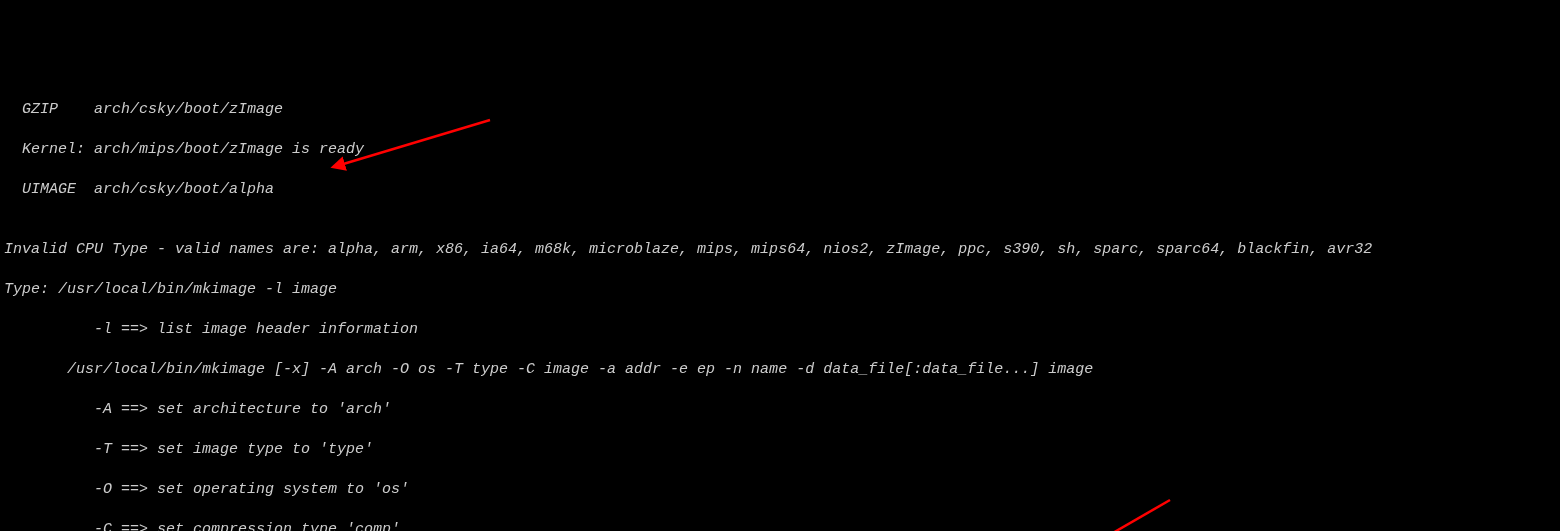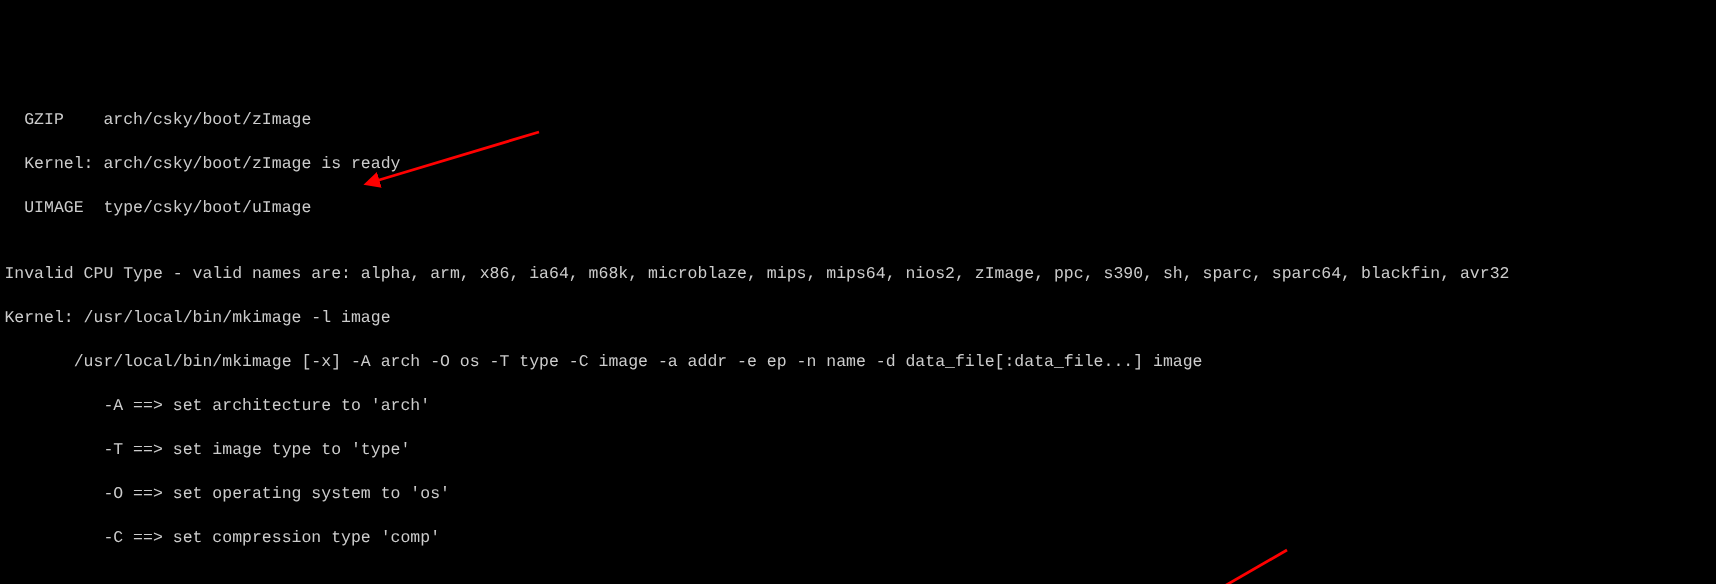--- a/index.html
+++ b/index.html
@@ -19,7 +19,7 @@
     padding: 0 4px;
     position: relative;
   }
-  .line { white-space: pre; }
+  .line { white-space: pre; font-style: italic; }
   svg.arrow { position: absolute; pointer-events: none; }
 </style>
 </head>

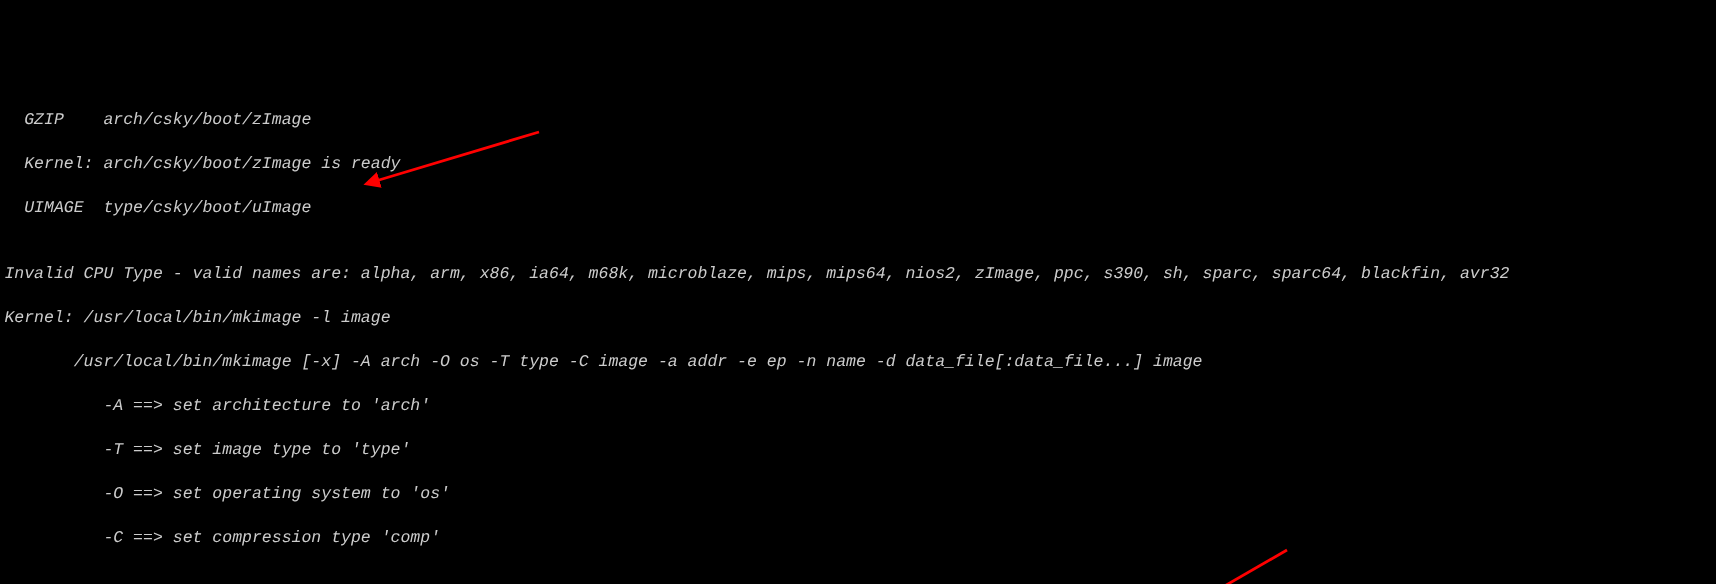--- a/index.html
+++ b/index.html
@@ -28,7 +28,7 @@
 
 <div class="terminal">
 <div class="line">  GZIP    arch/csky/boot/zImage</div>
-<div class="line">  Kernel: arch/csky/boot/zImage is ready</div>
+<div class="line">  Kernel: arch/mips/boot/zImage is ready</div>
 <div class="line">  UIMAGE  type/csky/boot/uImage</div>
 <div class="line"></div>
 <div class="line">Invalid CPU Type - valid names are: alpha, arm, x86, ia64, m68k, microblaze, mips, mips64, nios2, zImage, ppc, s390, sh, sparc, sparc64, blackfin, avr32</div>

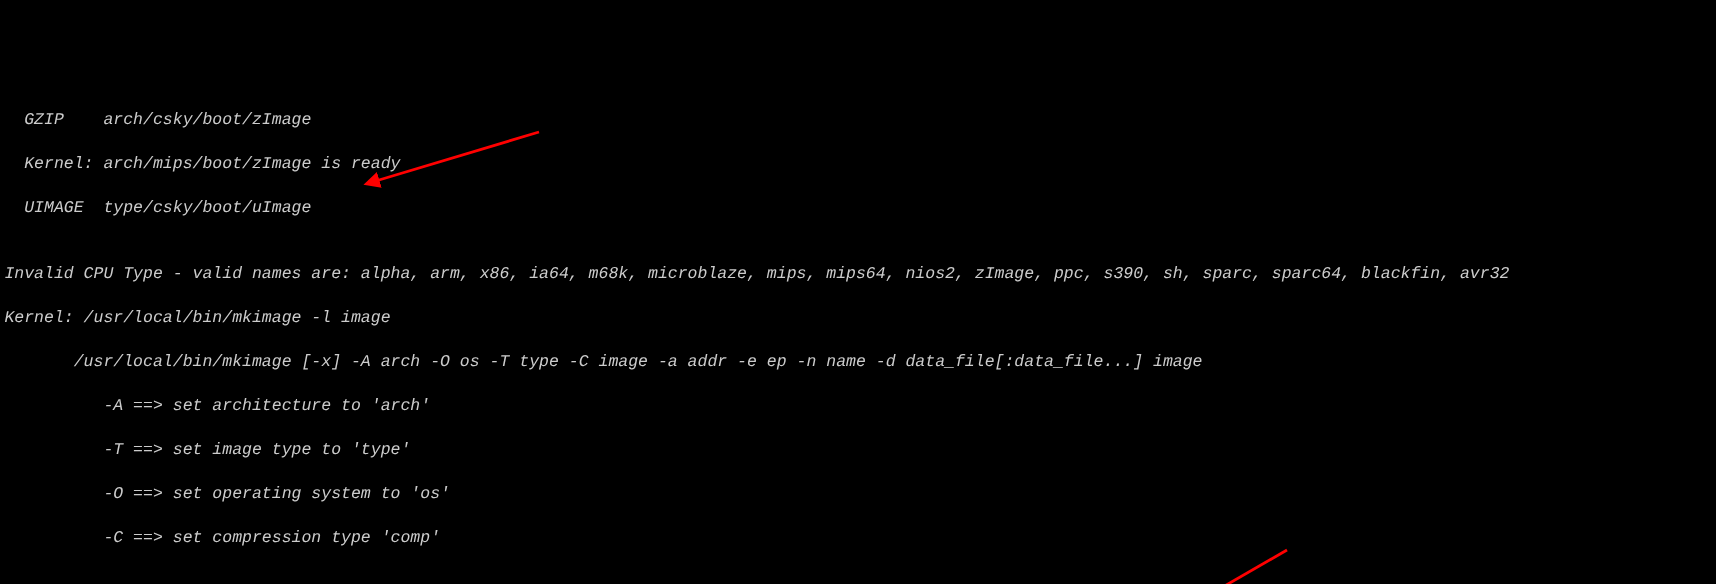--- a/index.html
+++ b/index.html
@@ -29,7 +29,7 @@
 <div class="terminal">
 <div class="line">  GZIP    arch/csky/boot/zImage</div>
 <div class="line">  Kernel: arch/mips/boot/zImage is ready</div>
-<div class="line">  UIMAGE  type/csky/boot/uImage</div>
+<div class="line">  UIMAGE  arch/csky/boot/alpha</div>
 <div class="line"></div>
 <div class="line">Invalid CPU Type - valid names are: alpha, arm, x86, ia64, m68k, microblaze, mips, mips64, nios2, zImage, ppc, s390, sh, sparc, sparc64, blackfin, avr32</div>
 <div class="line">Kernel: /usr/local/bin/mkimage -l image</div>

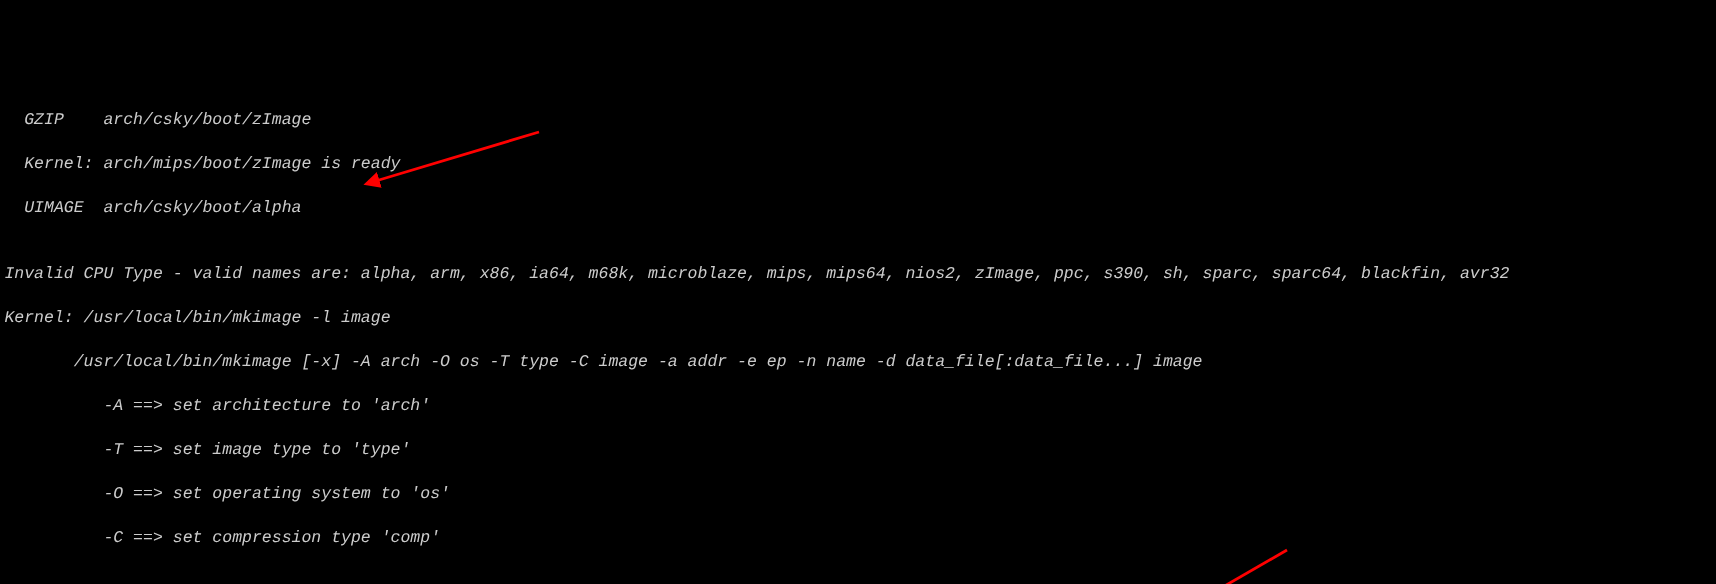--- a/index.html
+++ b/index.html
@@ -32,7 +32,7 @@
 <div class="line">  UIMAGE  arch/csky/boot/alpha</div>
 <div class="line"></div>
 <div class="line">Invalid CPU Type - valid names are: alpha, arm, x86, ia64, m68k, microblaze, mips, mips64, nios2, zImage, ppc, s390, sh, sparc, sparc64, blackfin, avr32</div>
-<div class="line">Kernel: /usr/local/bin/mkimage -l image</div>
+<div class="line">Type: /usr/local/bin/mkimage -l image</div>
 <div class="line">       /usr/local/bin/mkimage [-x] -A arch -O os -T type -C image -a addr -e ep -n name -d data_file[:data_file...] image</div>
 <div class="line">          -A ==&gt; set architecture to 'arch'</div>
 <div class="line">          -T ==&gt; set image type to 'type'</div>

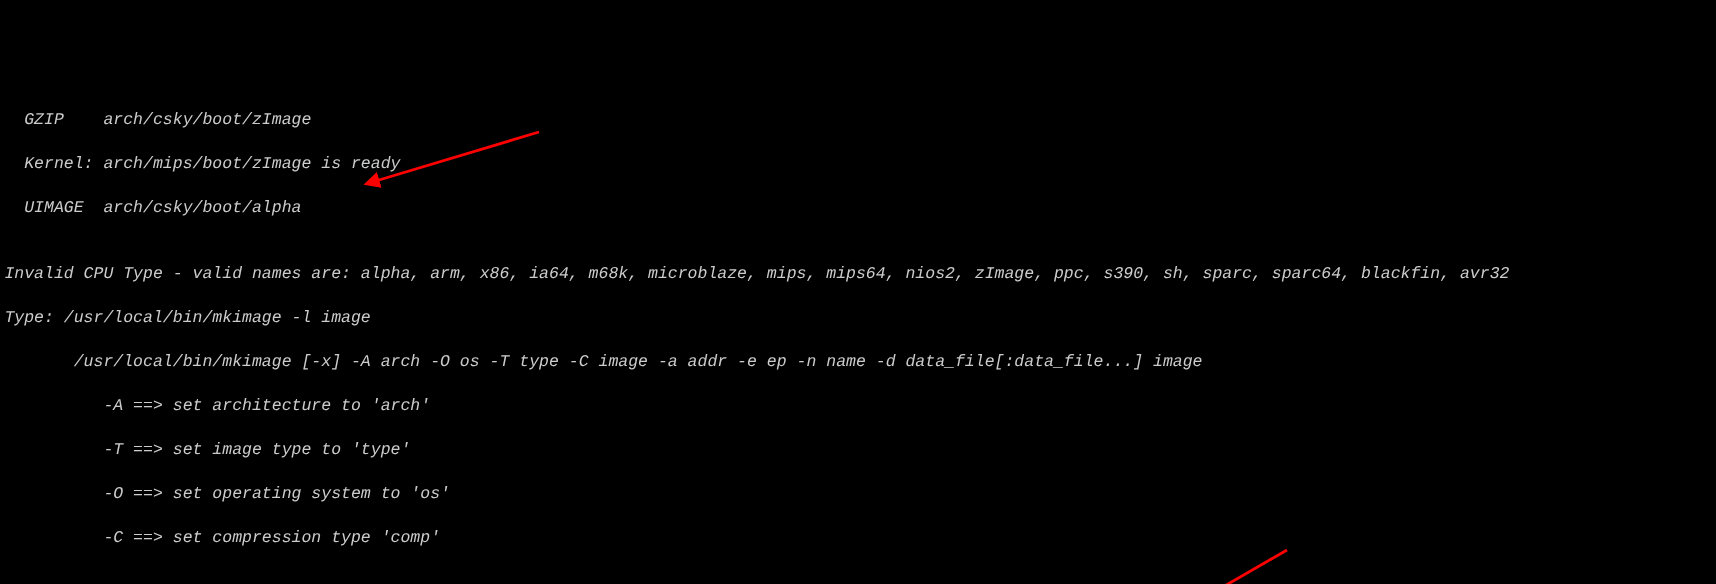--- a/index.html
+++ b/index.html
@@ -33,6 +33,7 @@
 <div class="line"></div>
 <div class="line">Invalid CPU Type - valid names are: alpha, arm, x86, ia64, m68k, microblaze, mips, mips64, nios2, zImage, ppc, s390, sh, sparc, sparc64, blackfin, avr32</div>
 <div class="line">Type: /usr/local/bin/mkimage -l image</div>
+<div class="line">          -l ==&gt; list image header information</div>
 <div class="line">       /usr/local/bin/mkimage [-x] -A arch -O os -T type -C image -a addr -e ep -n name -d data_file[:data_file...] image</div>
 <div class="line">          -A ==&gt; set architecture to 'arch'</div>
 <div class="line">          -T ==&gt; set image type to 'type'</div>

